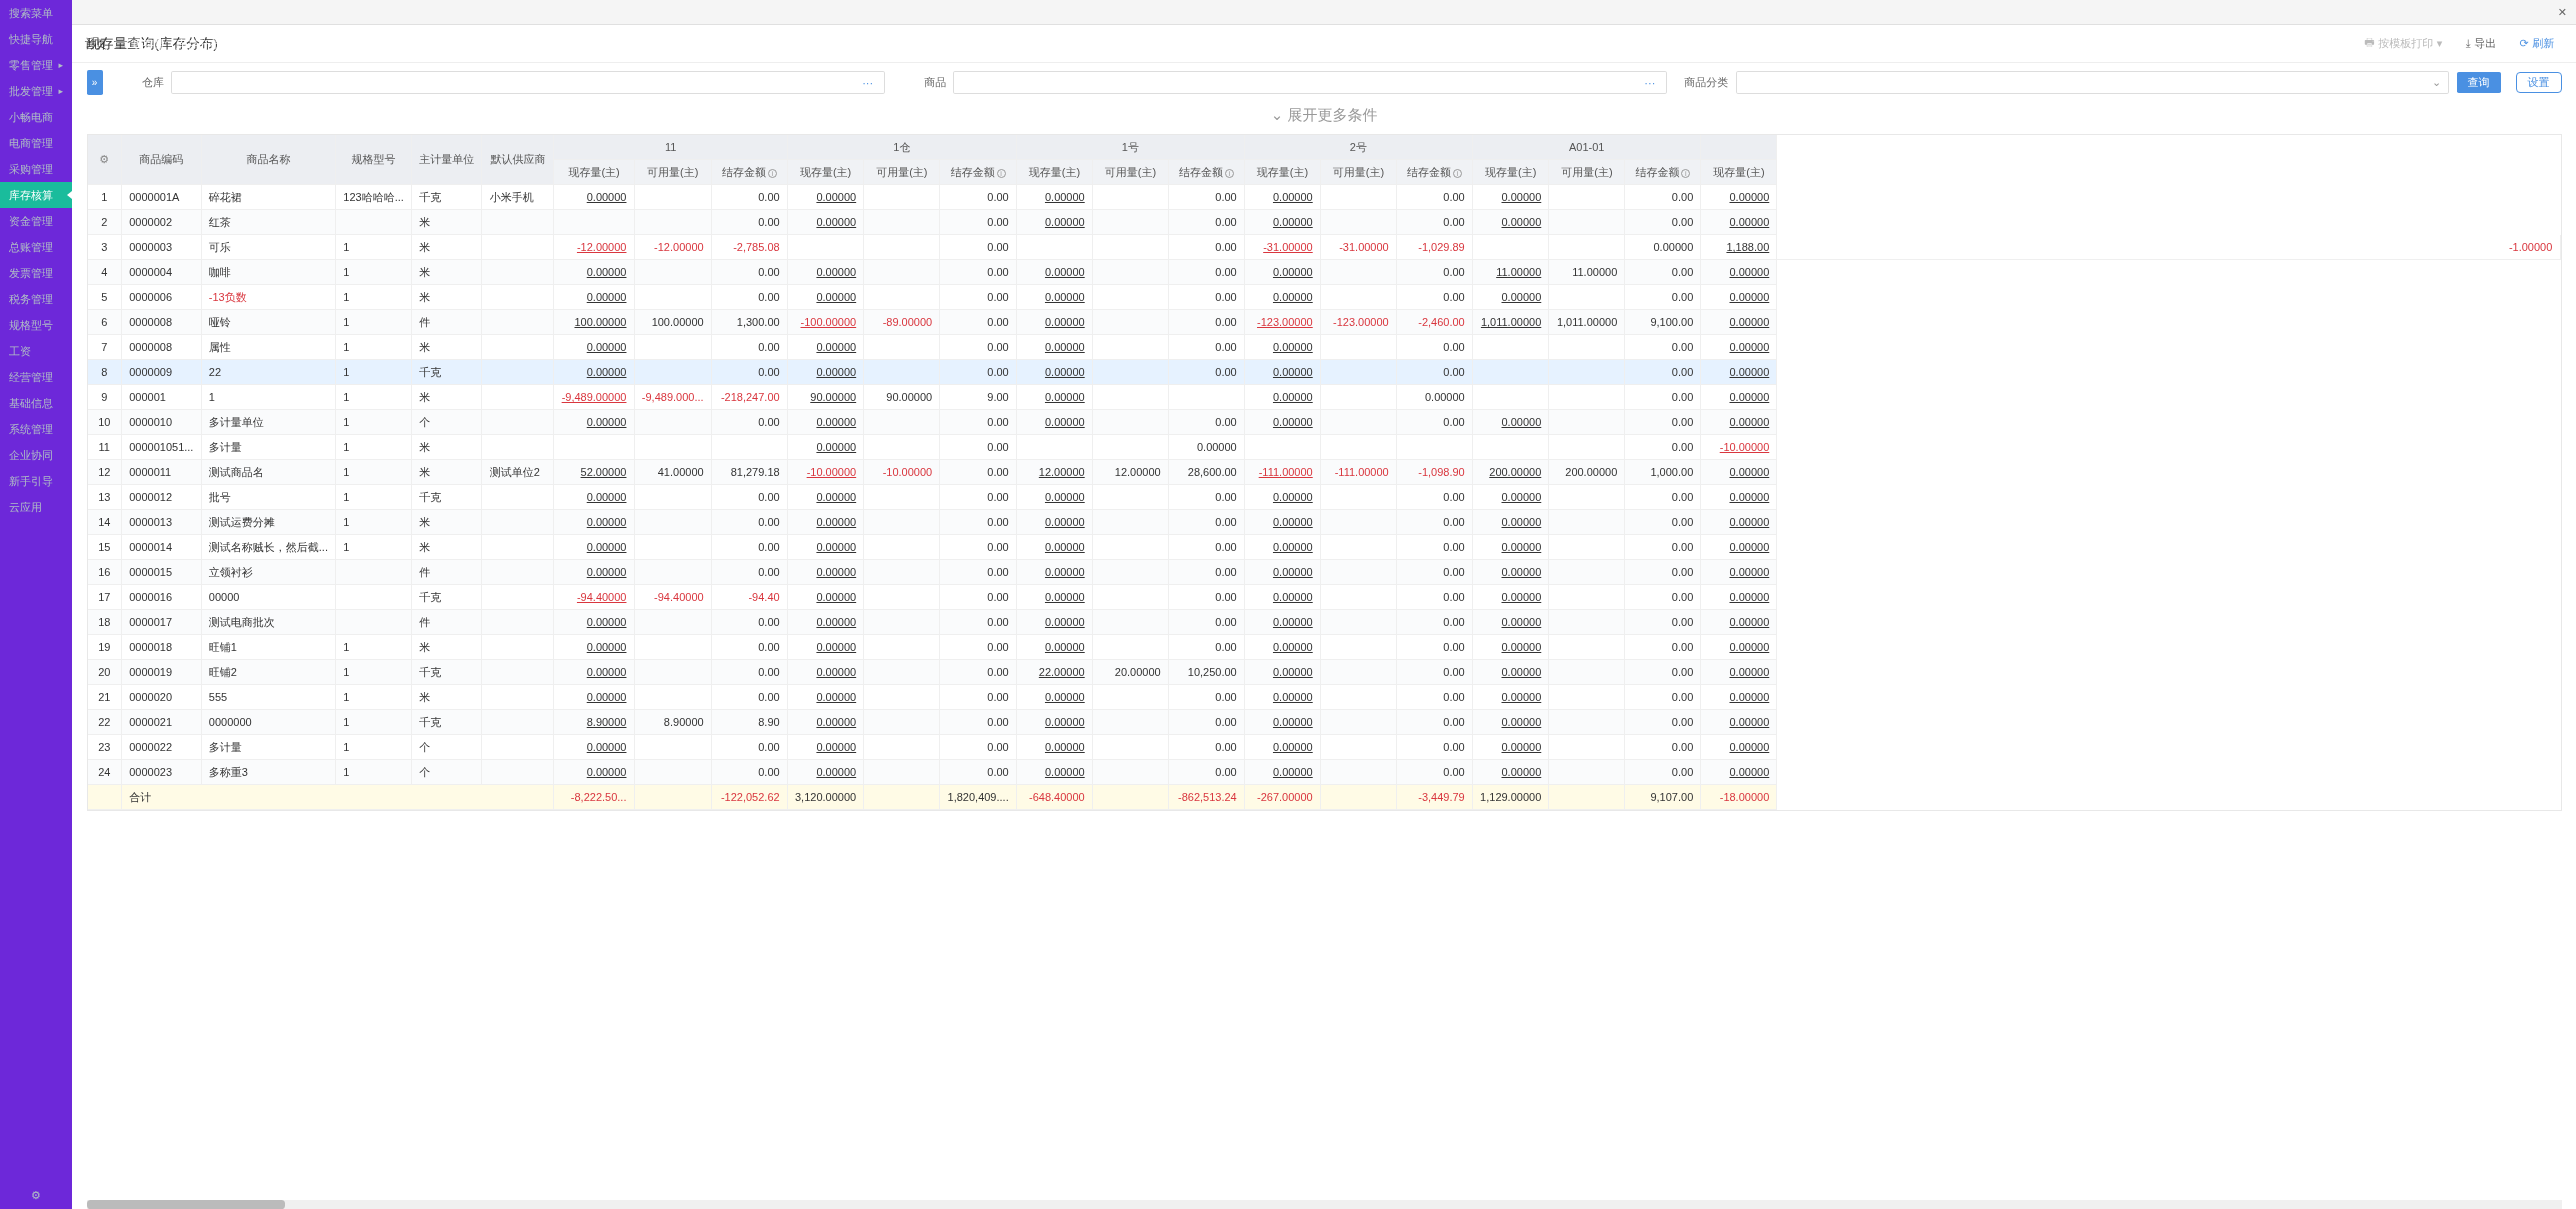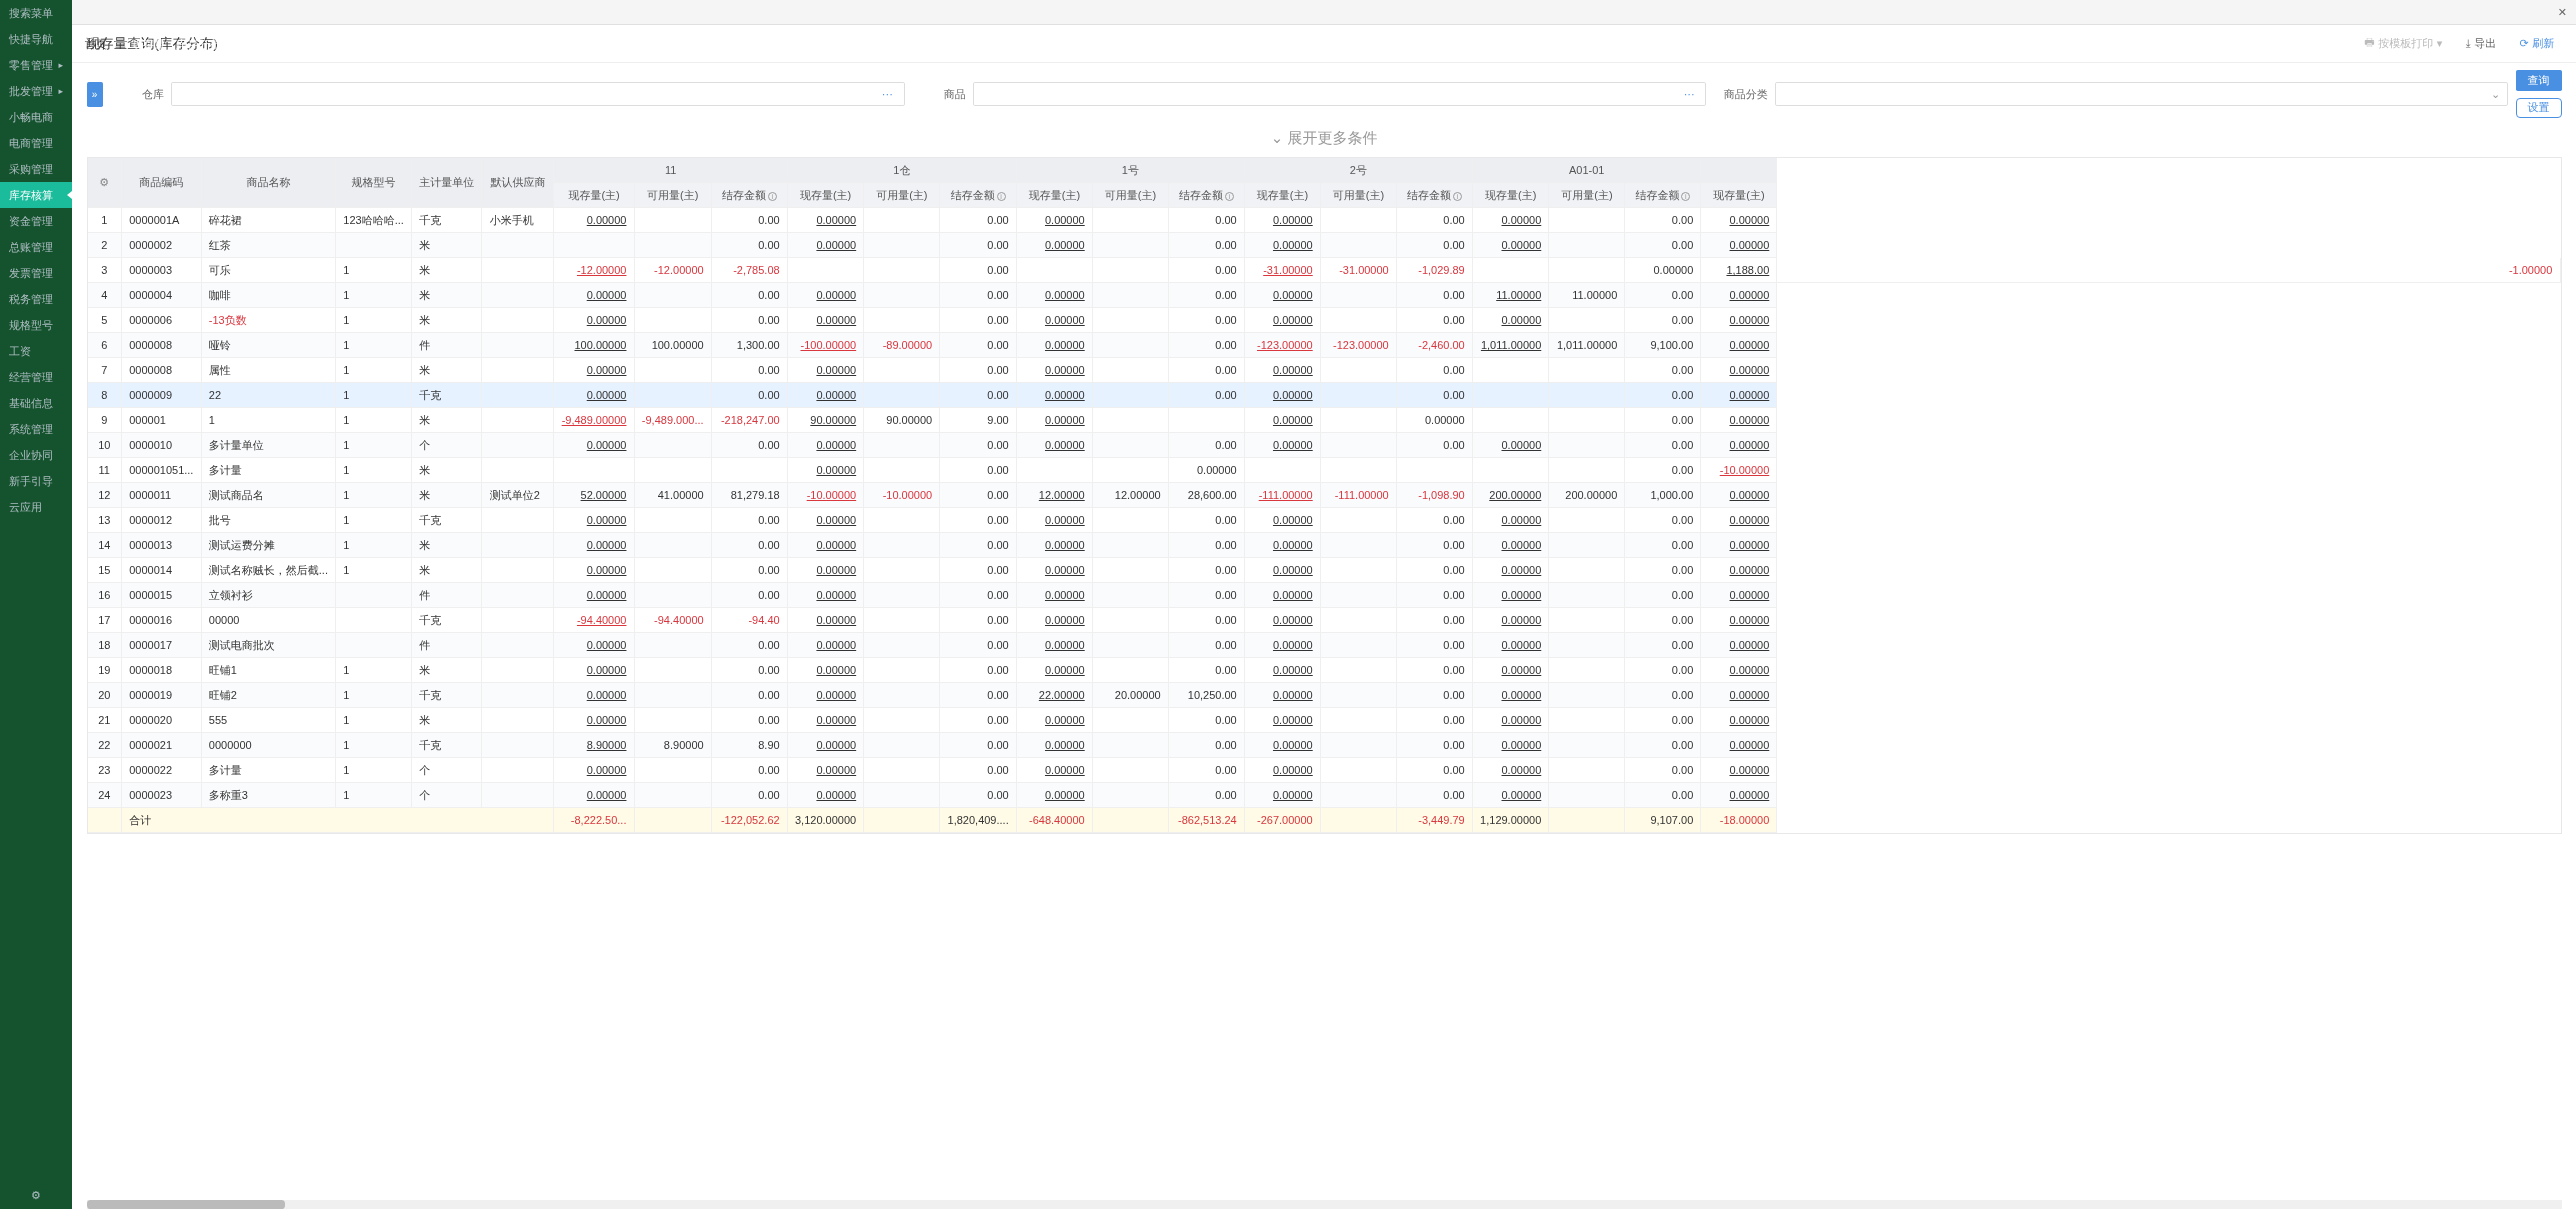--- a/index.html
+++ b/index.html
@@ -6,7 +6,7 @@
 body { font-family: "Microsoft YaHei", Arial, sans-serif; font-size: 11px; color: #333; background: #fff; overflow: hidden; }
 .app { display: flex; height: 100vh; }
 
-.sidebar { width: 72px; background: #14532d; color: #b0bec5; display: flex; flex-direction: column; flex-shrink: 0; }
+.sidebar { width: 72px; background: #6d28d9; color: #b0bec5; display: flex; flex-direction: column; flex-shrink: 0; }
 .sidebar-item { height: 26px; display: flex; align-items: center; padding: 0 9px; cursor: pointer; white-space: nowrap; font-size: 11px; position: relative; }
 .sidebar-item.active { background: #1abc9c; color: #fff; }
 .sidebar-item .arrow { margin-left: auto; font-size: 9px; }

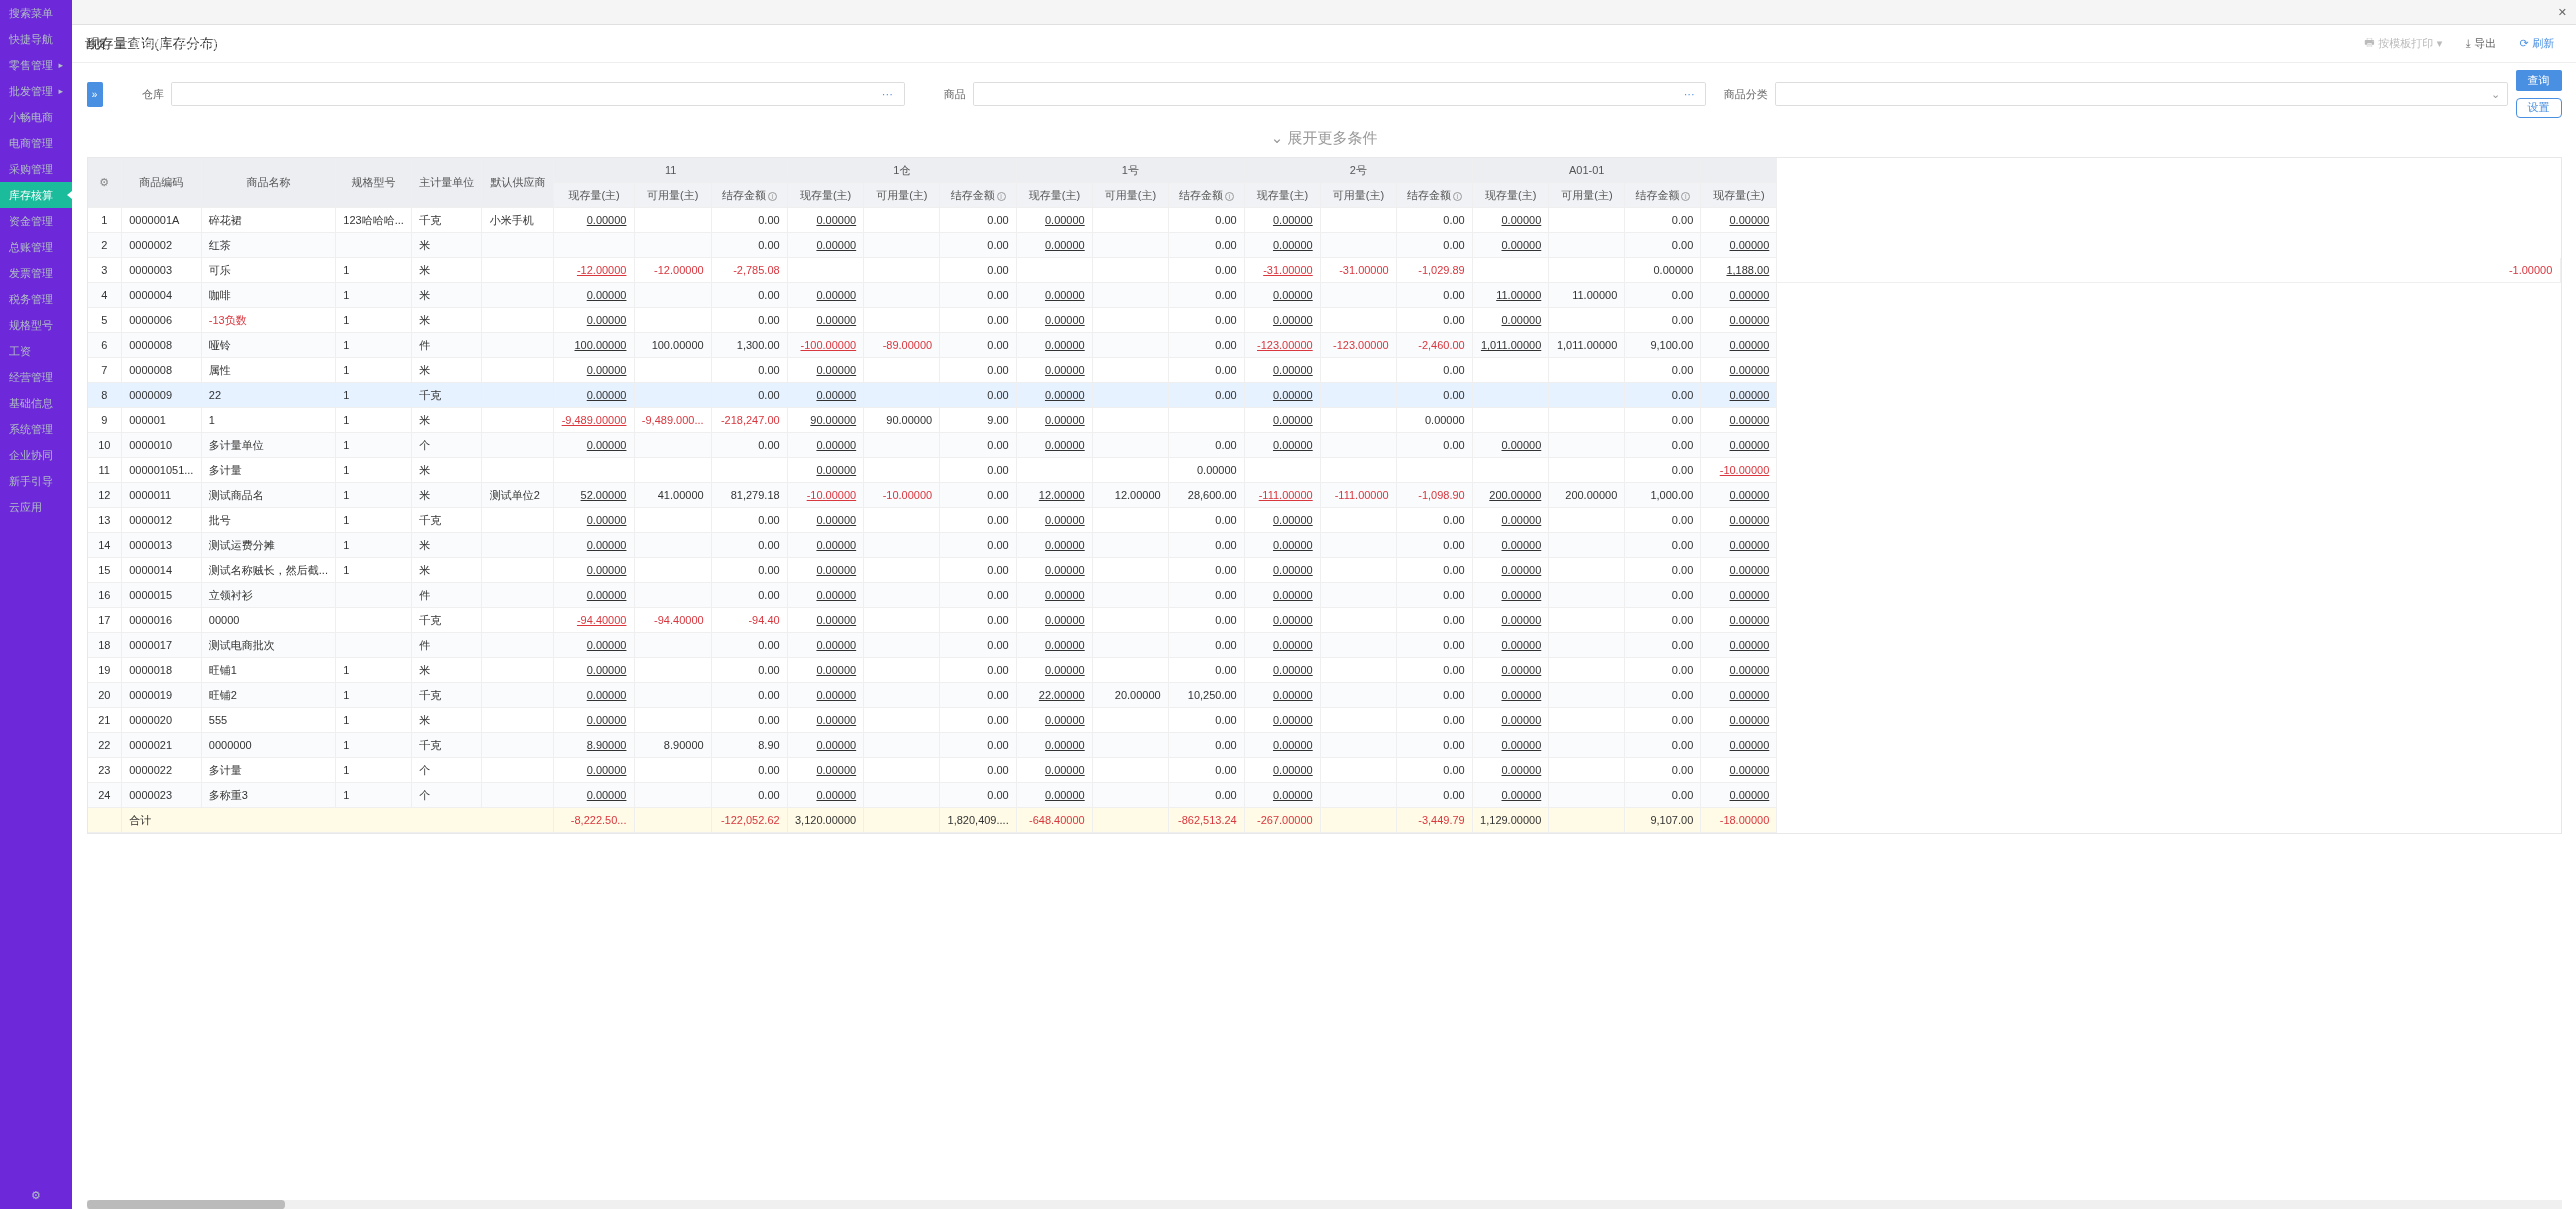--- a/index.html
+++ b/index.html
@@ -36,7 +36,7 @@
 .filter-input { flex: 1; border: none; outline: none; font-size: 11px; }
 .filter-more { color: #4a90e2; cursor: pointer; padding: 0 3.6px; }
 .filter-chevron { color: #999; cursor: pointer; }
-.filter-btns { display: flex; flex-direction: column; gap: 7px; }
+.filter-btns { display: flex; gap: 15px; }
 .btn-primary { background: #4a90e2; color: #fff; border: none; padding: 2.7px 11px; border-radius: 1.8px; cursor: pointer; font-size: 11px; }
 .btn-outline { background: #fff; color: #4a90e2; border: 0.9px solid #4a90e2; padding: 1.8px 11px; border-radius: 4px; cursor: pointer; font-size: 11px; }
 

